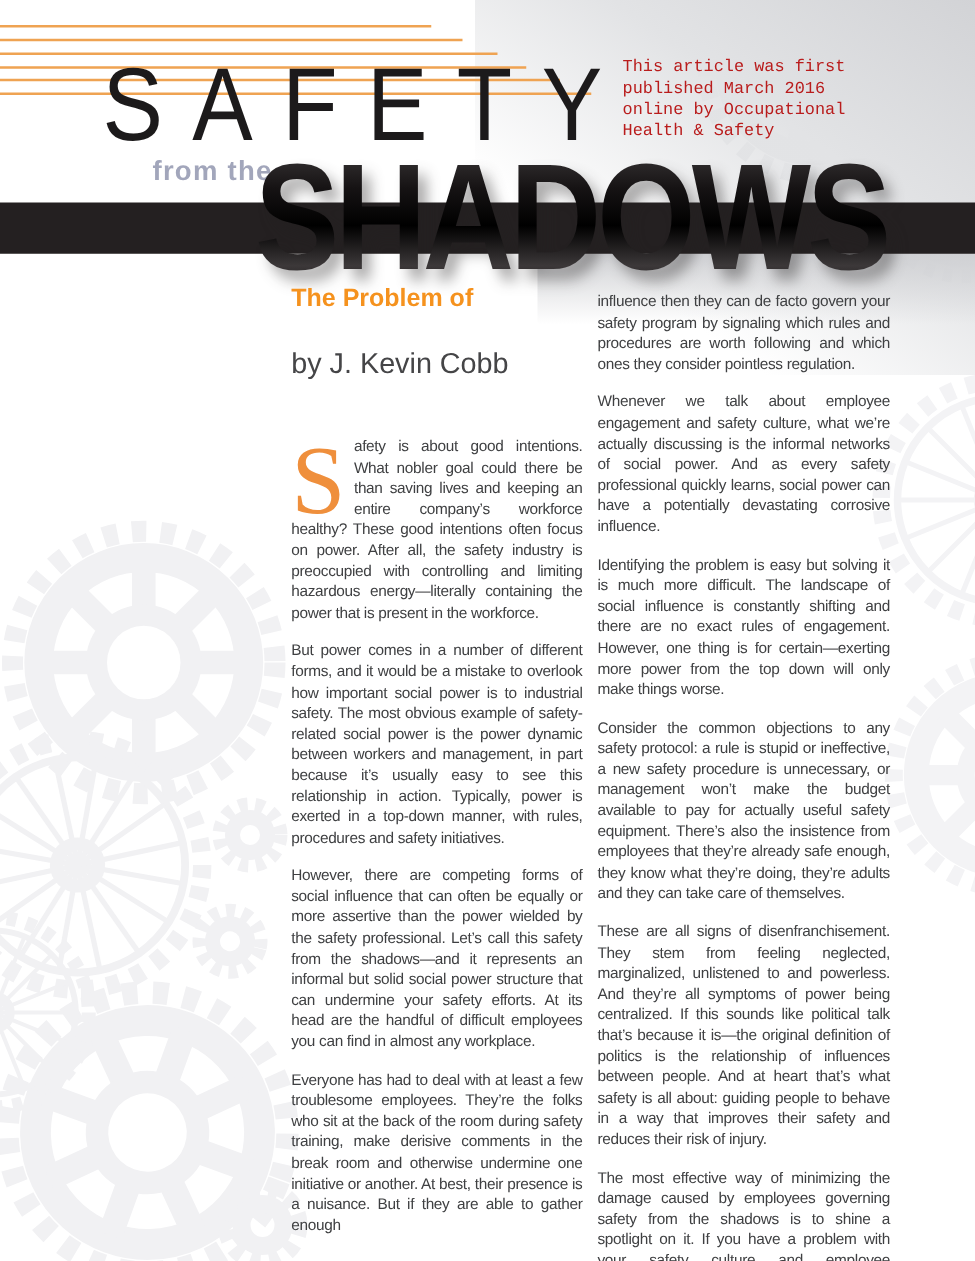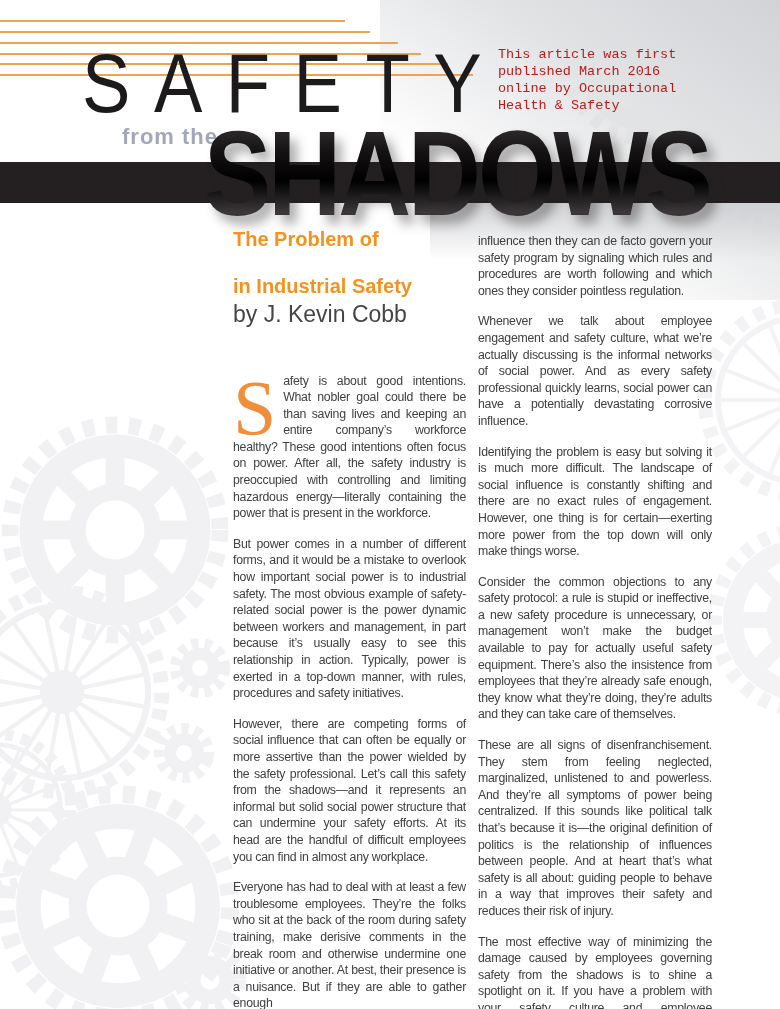--- a/index.html
+++ b/index.html
@@ -170,7 +170,6 @@
     <h1 class="article-title" style="color:#F5921E;">
       <span>The Problem of</span><br>
       <br>
-      <span>in Industrial Safety</span>
     </h1>
     <div class="byline">by J. Kevin Cobb</div>
 

